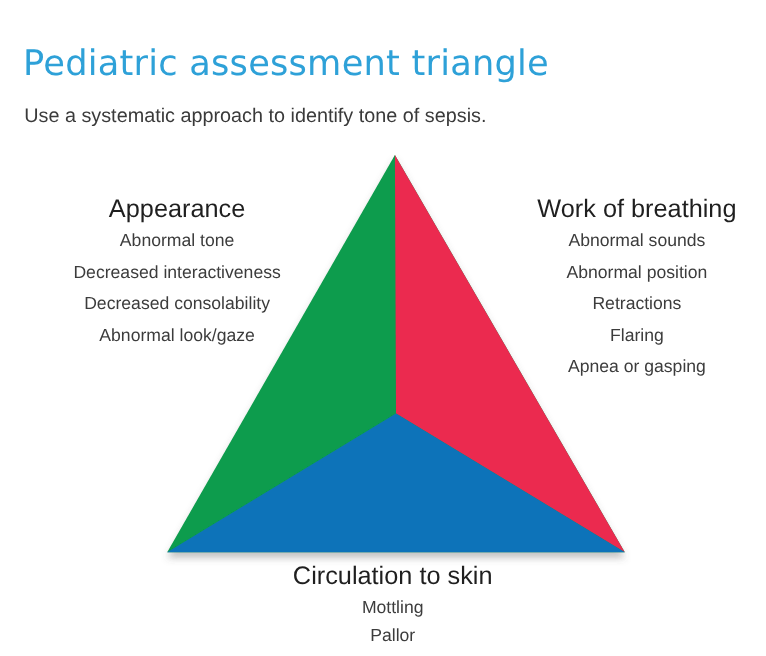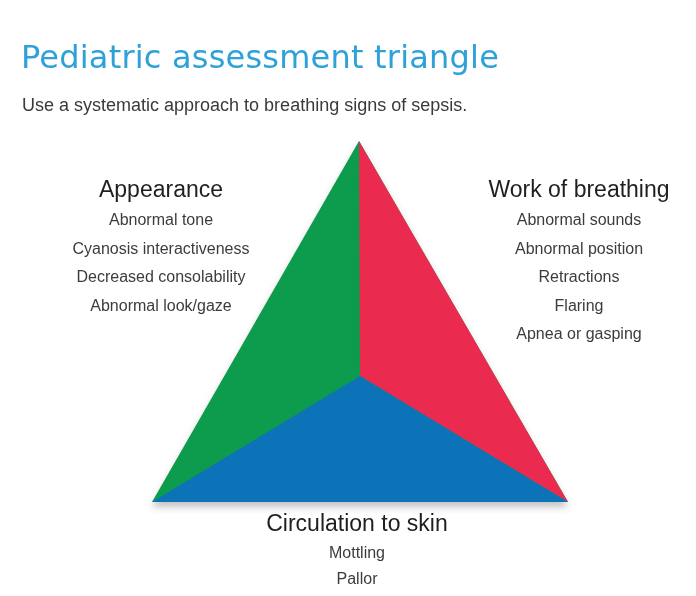--- a/index.html
+++ b/index.html
@@ -69,7 +69,7 @@
 <div class="canvas">
 
   <h1 class="title">Pediatric assessment triangle</h1>
-  <p class="subtitle">Use a systematic approach to breathing signs of sepsis.</p>
+  <p class="subtitle">Use a systematic approach to identify tone of sepsis.</p>
 
   <svg class="triangle-svg" width="696" height="596" viewBox="0 0 696 596" xmlns="http://www.w3.org/2000/svg">
     <defs>

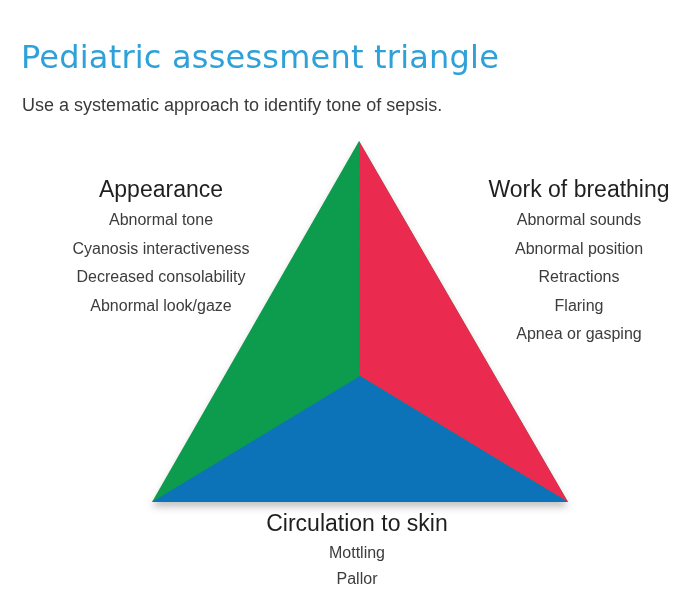--- a/index.html
+++ b/index.html
@@ -87,7 +87,7 @@
   <div class="label-block block-appearance">
     <h2>Appearance</h2>
     <div class="item">Abnormal tone</div>
-    <div class="item">Cyanosis interactiveness</div>
+    <div class="item">Decreased interactiveness</div>
     <div class="item">Decreased consolability</div>
     <div class="item">Abnormal look/gaze</div>
   </div>

